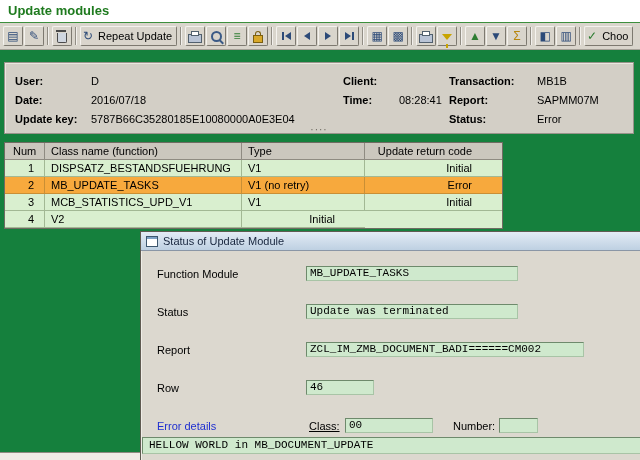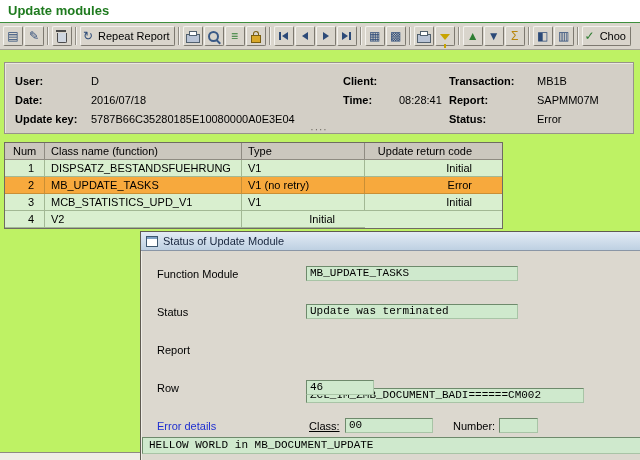--- a/index.html
+++ b/index.html
@@ -3,7 +3,7 @@
 <meta charset="utf-8">
 <style>
   html,body{margin:0;padding:0;background:#f0f0f0;}
-  .screen{position:relative;width:640px;height:460px;overflow:hidden;background:#bef264;
+  .screen{position:relative;width:640px;height:460px;overflow:hidden;background:#15803d;
           font-family:"Liberation Sans",sans-serif;font-size:11px;color:#000;}
 
   

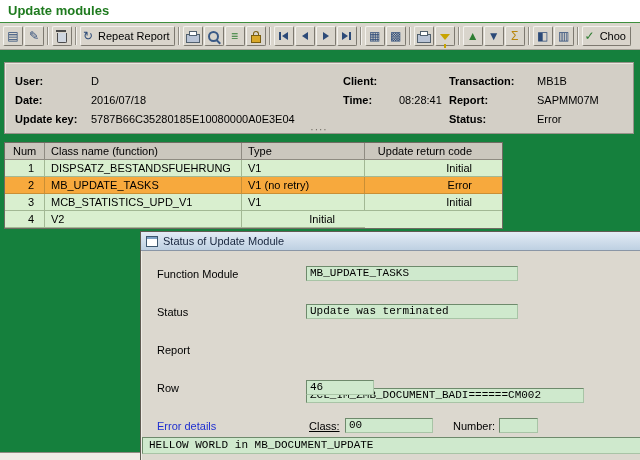--- a/index.html
+++ b/index.html
@@ -113,7 +113,7 @@
     <span class="sep"></span>
     <button class="tbtn">
       <span class="glyph g-blue">↻</span>
-      <span class="lbl">Repeat Report</span>
+      <span class="lbl">Repeat Update</span>
     </button>
     <span class="sep"></span>
     <button class="tbtn">

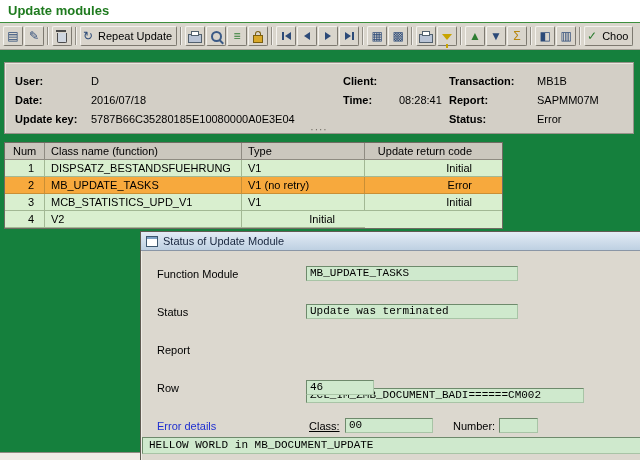--- a/index.html
+++ b/index.html
@@ -79,7 +79,7 @@
           padding-left:3px;box-sizing:border-box;white-space:nowrap;overflow:hidden;}
   .f-fm{left:165px;top:34px;width:212px;}   .l-fm{top:36px;}
   .f-st{left:165px;top:72px;width:212px;}   .l-st{top:74px;}
-  .f-rp{left:165px;top:110px;width:278px;margin-top:46px;}  .l-rp{top:112px;}
+  .f-rp{left:165px;top:110px;width:278px;}  .l-rp{top:112px;}
   .f-rw{left:165px;top:148px;width:68px;}   .l-rw{top:150px;}
   .l-ed{top:188px;}
   .l-cl{position:absolute;left:168px;top:188px;text-decoration:underline;}

